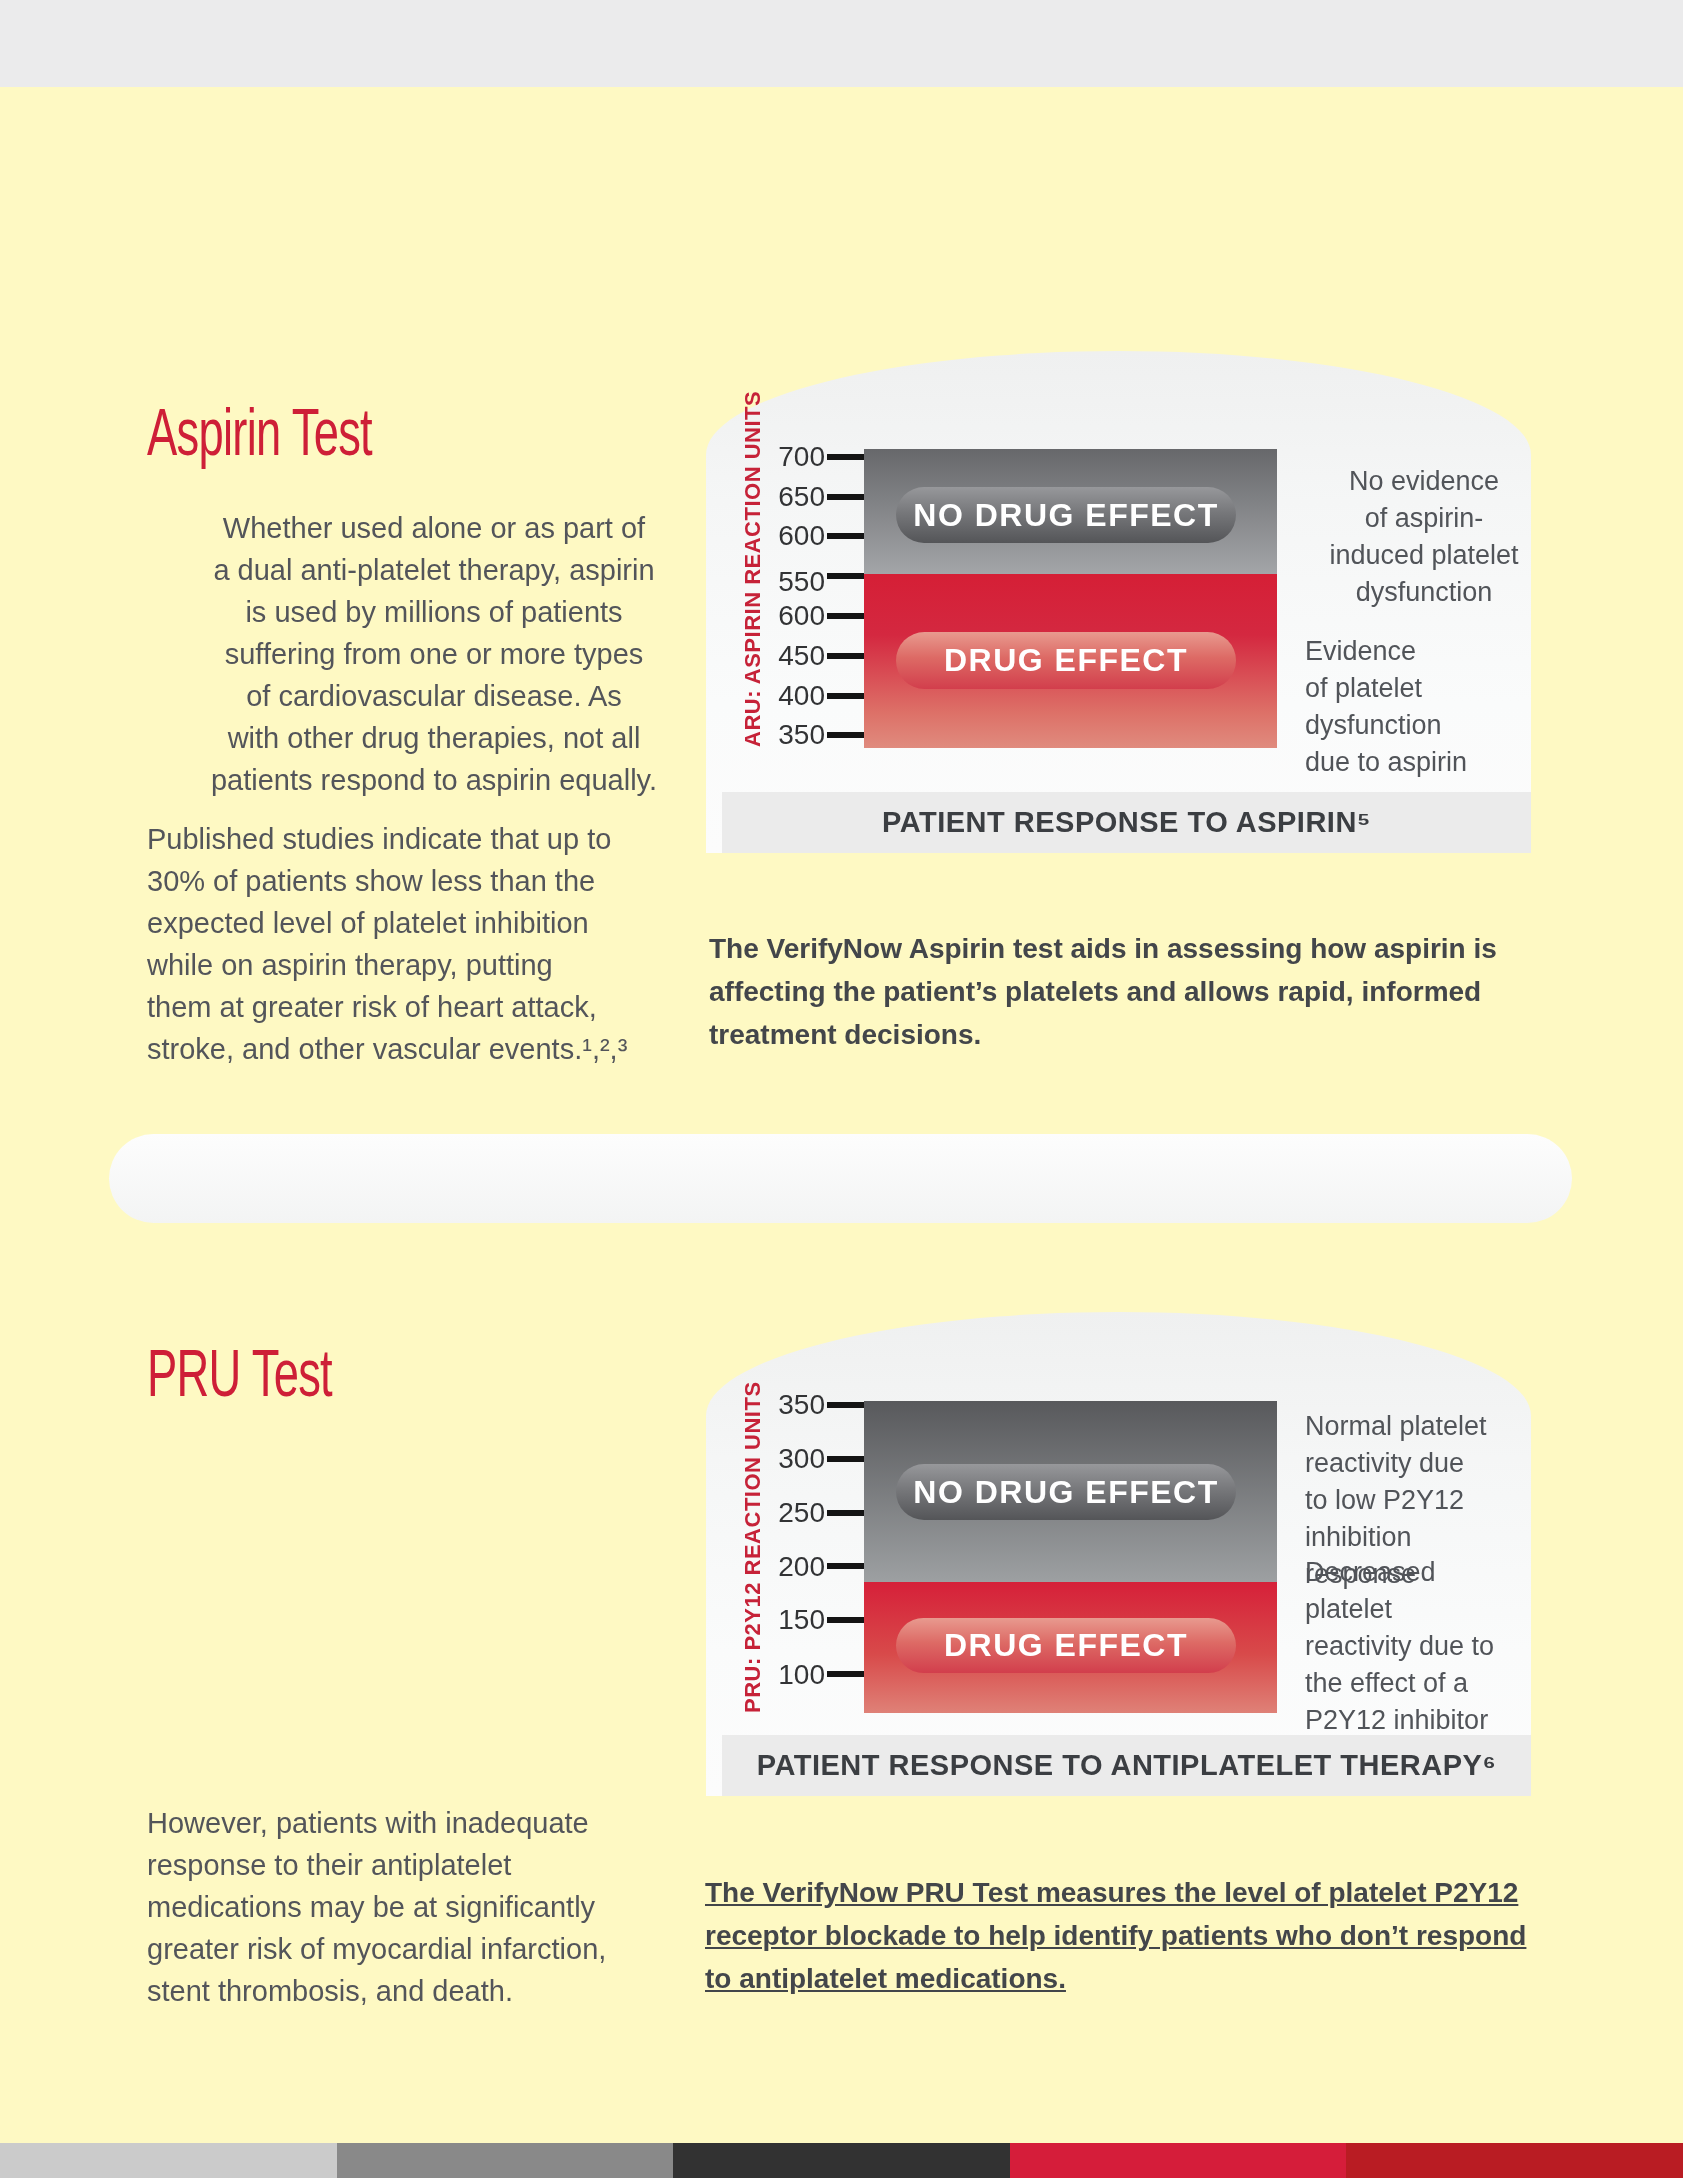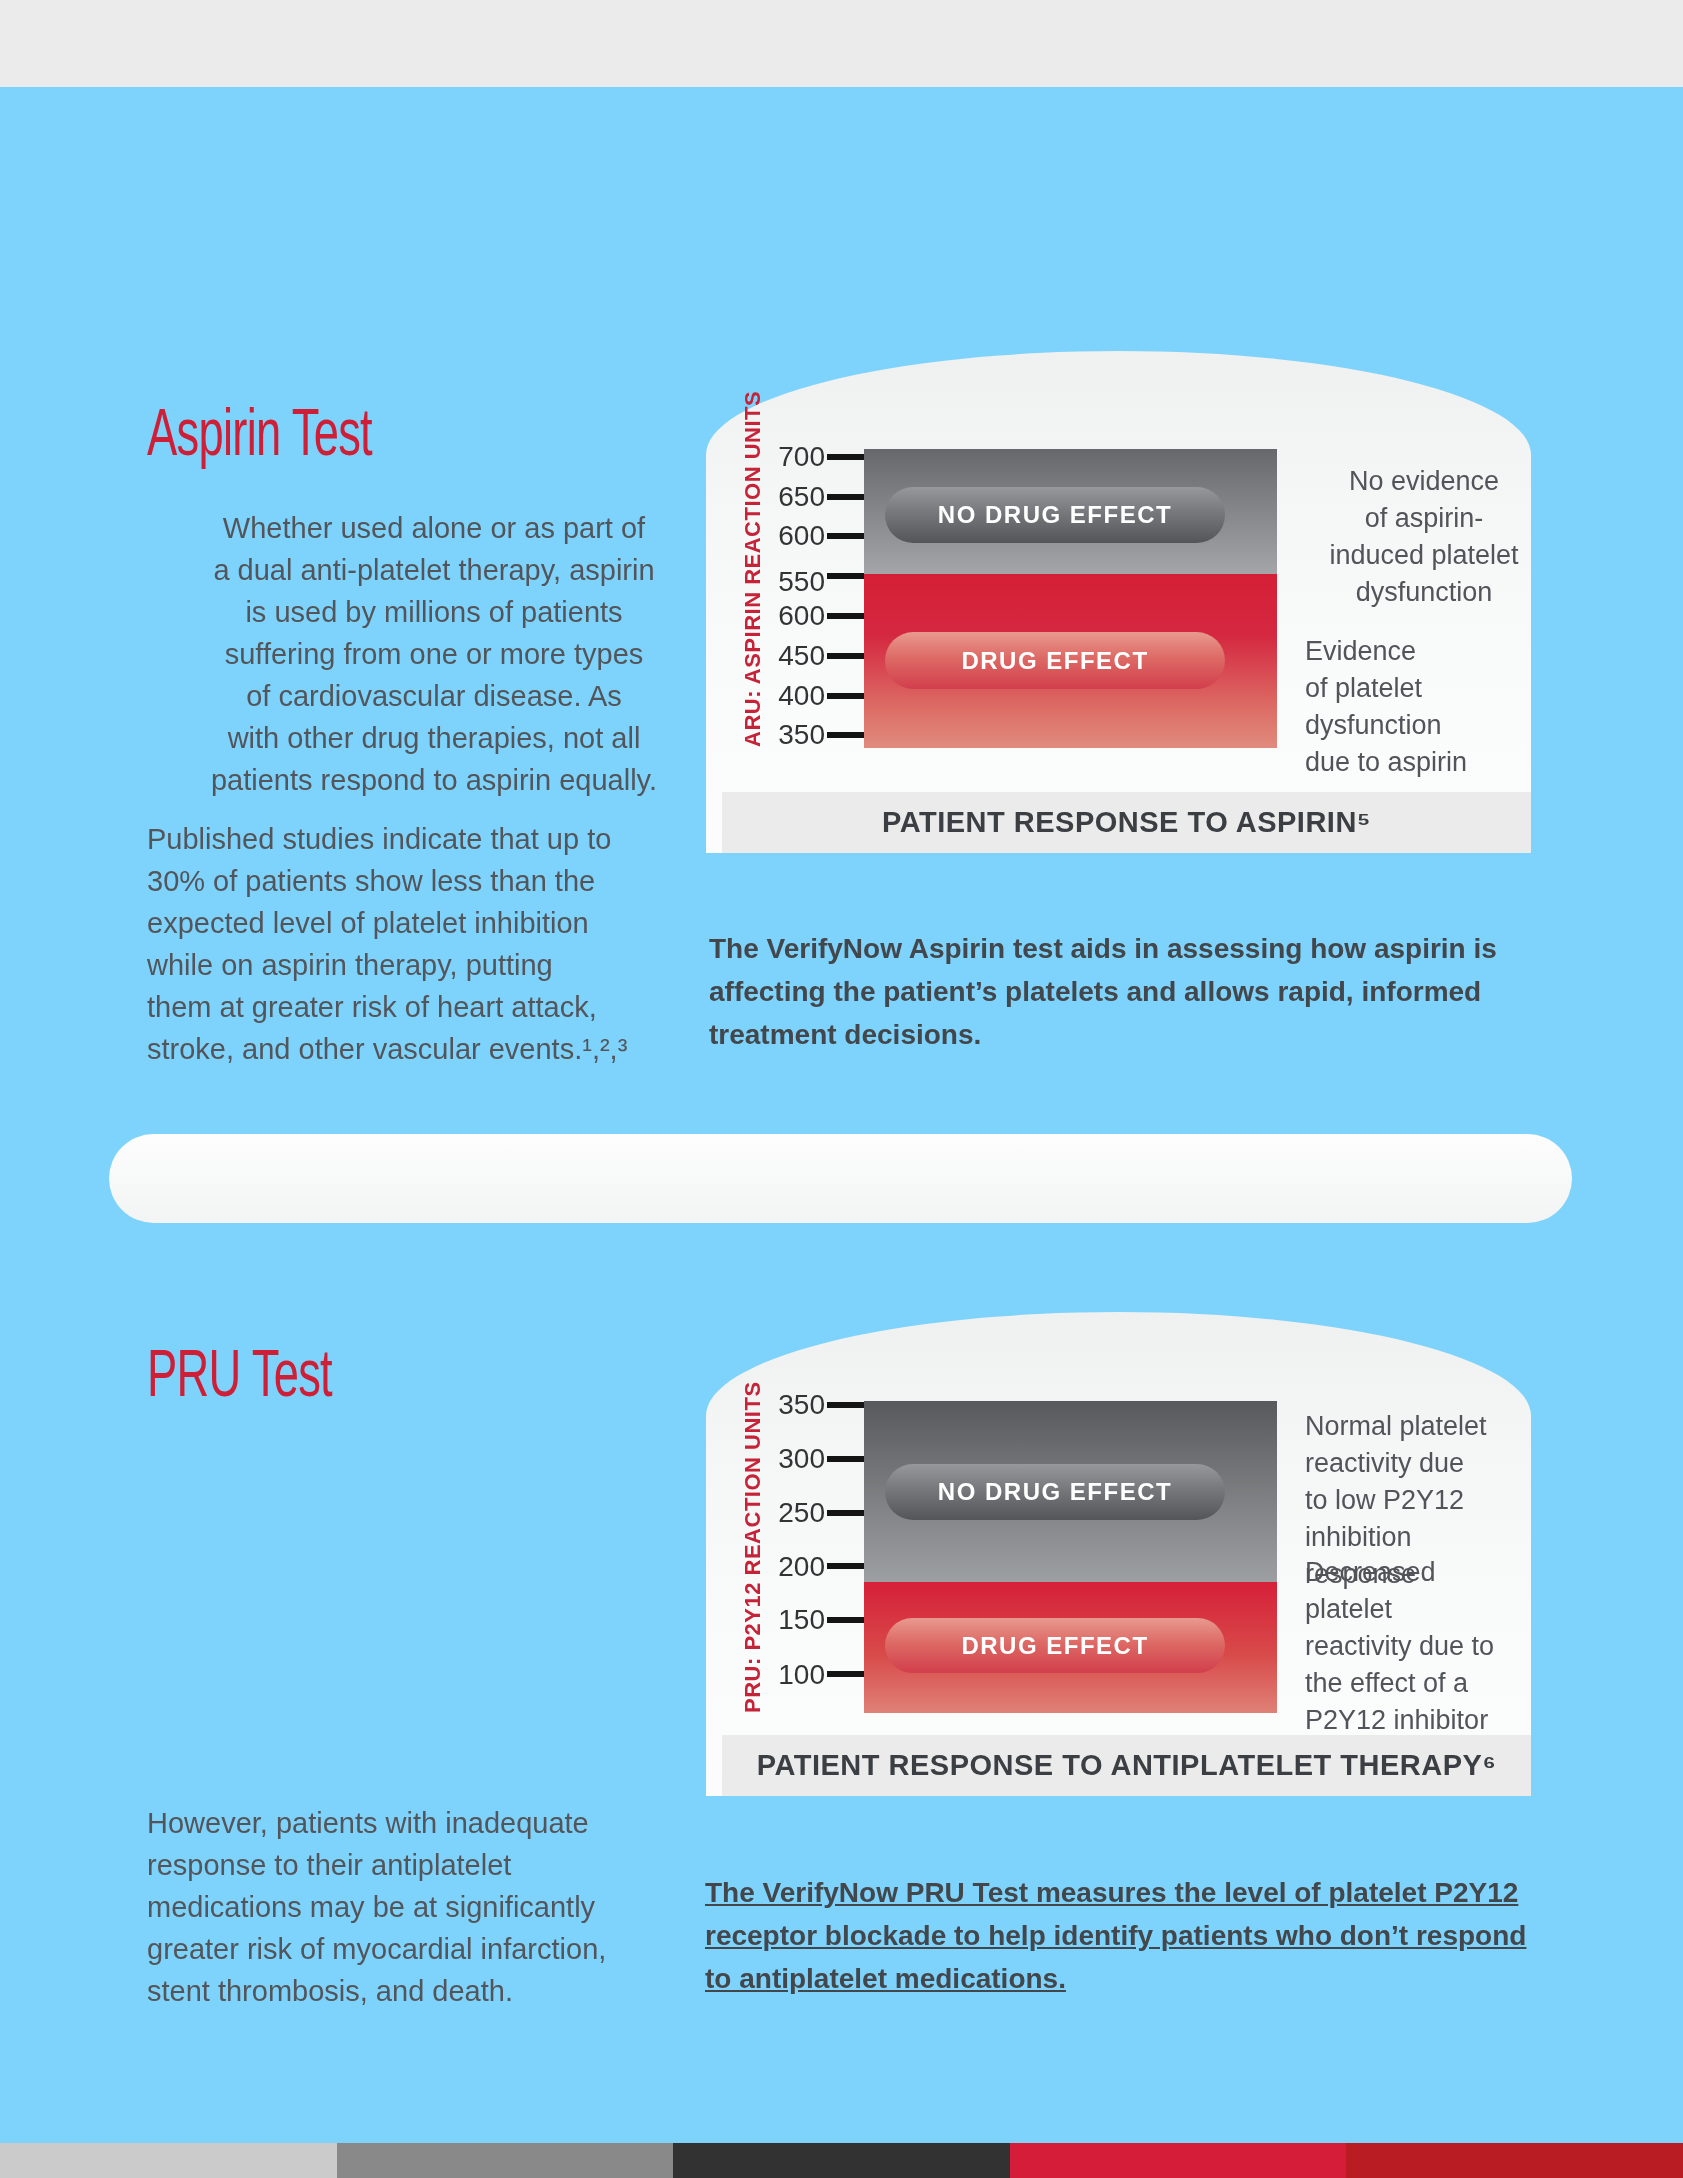--- a/index.html
+++ b/index.html
@@ -3,7 +3,7 @@
 <meta charset="utf-8">
 <style>
   html,body{margin:0;padding:0;background:#ffffff;}
-  .page{position:relative;width:1683px;height:2178px;background:#7dd3fc;overflow:hidden;
+  .page{position:relative;width:1683px;height:2178px;background:#fef9c3;overflow:hidden;
         font-family:"Liberation Sans","DejaVu Sans",sans-serif;}
   .topband{position:absolute;left:0;top:0;width:1683px;height:87px;background:#ebebec;}
 

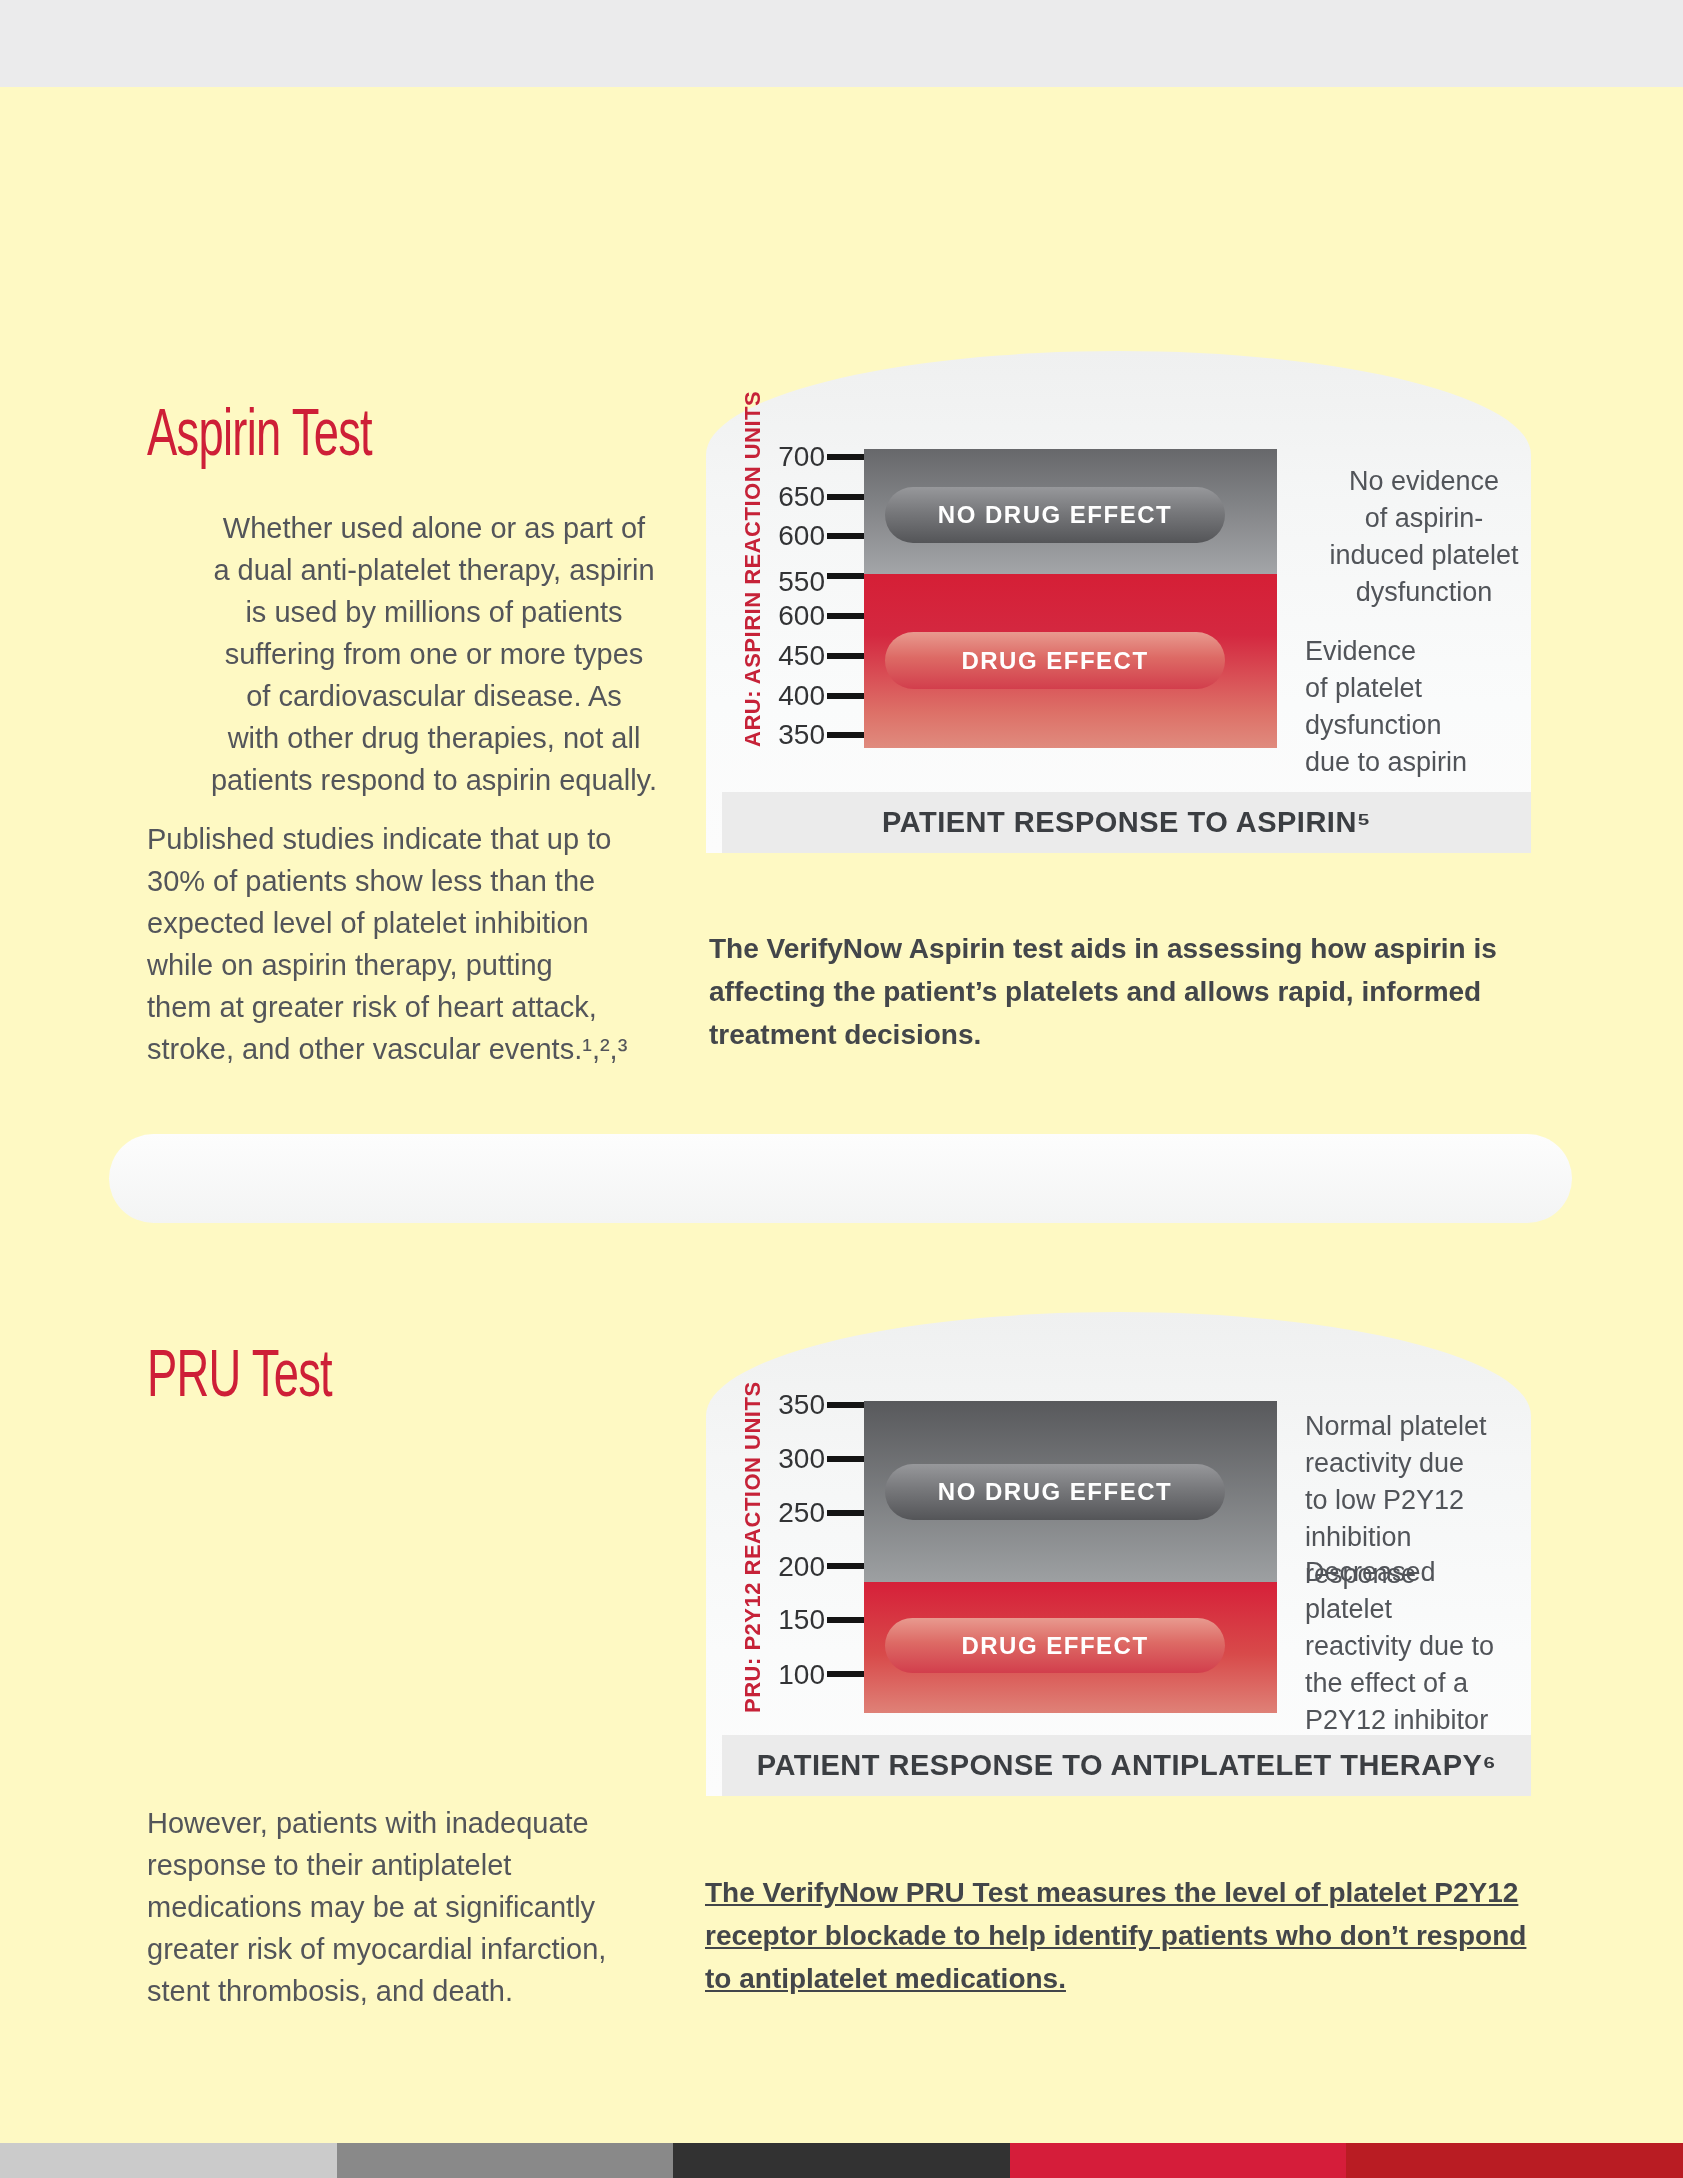--- a/index.html
+++ b/index.html
@@ -37,8 +37,8 @@
   .zone-gray2{background:linear-gradient(180deg,#58595c 0%,#9da0a2 100%);}
   .zone-red2{background:linear-gradient(180deg,#d62039 0%,#d84a4a 55%,#df8177 100%);}
 
-  .pill{position:absolute;left:179px;width:340px;border-radius:29px;display:flex;
-        align-items:center;justify-content:center;color:#ffffff;font-weight:700;font-size:24px;
+  .pill{position:absolute;left:190px;width:340px;border-radius:29px;display:flex;
+        align-items:center;justify-content:center;color:#ffffff;font-weight:700;font-size:32px;
         letter-spacing:1.5px;white-space:nowrap;}
   .pill-gray{background:linear-gradient(180deg,#97989b 0%,#77787b 45%,#545558 100%);}
   .pill-red{background:linear-gradient(180deg,#e89a8f 0%,#dd6a65 45%,#d23e4c 100%);}

